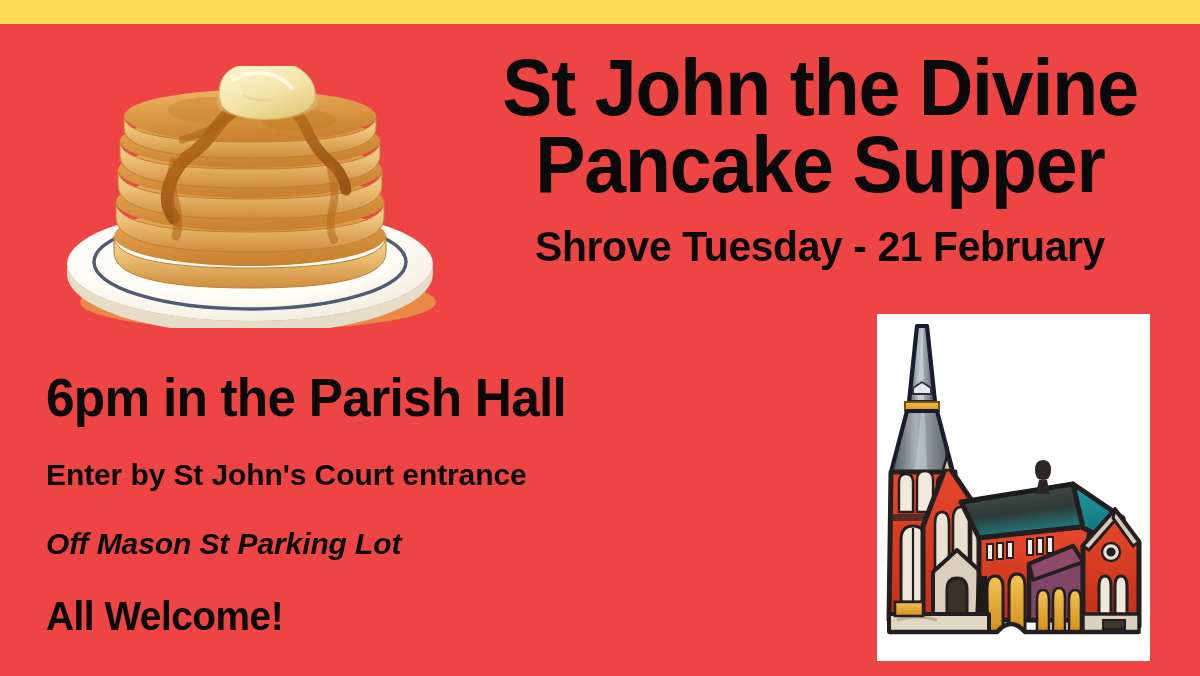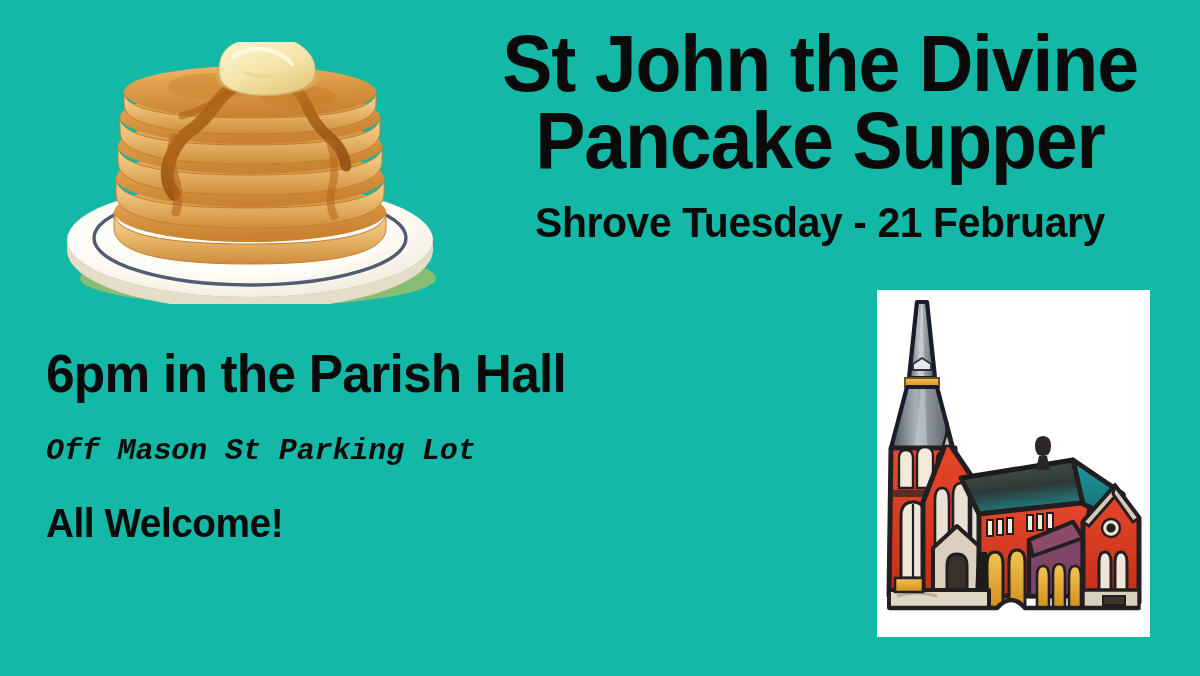--- a/index.html
+++ b/index.html
@@ -12,7 +12,8 @@
   }
   .poster {
     position:absolute; inset:0;
-    background:#14b8a6;
+    background:#ef4444;
+    margin-top:24px;
   }
 
   

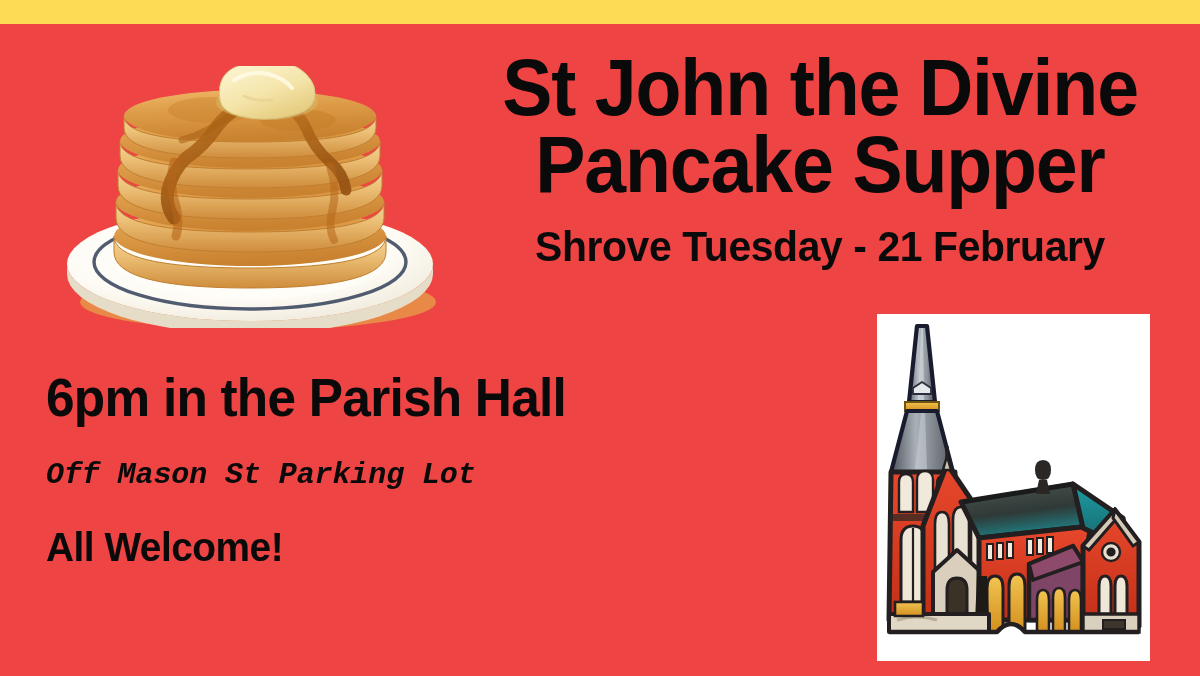--- a/index.html
+++ b/index.html
@@ -181,6 +181,7 @@
 
   <div class="bodyblock">
     <div class="bigline">6pm in the Parish Hall</div>
+    <div class="detail">Enter by St John's Court entrance</div>
     <div class="detail italic">Off Mason St Parking Lot</div>
     <div class="welcome">All Welcome!</div>
   </div>

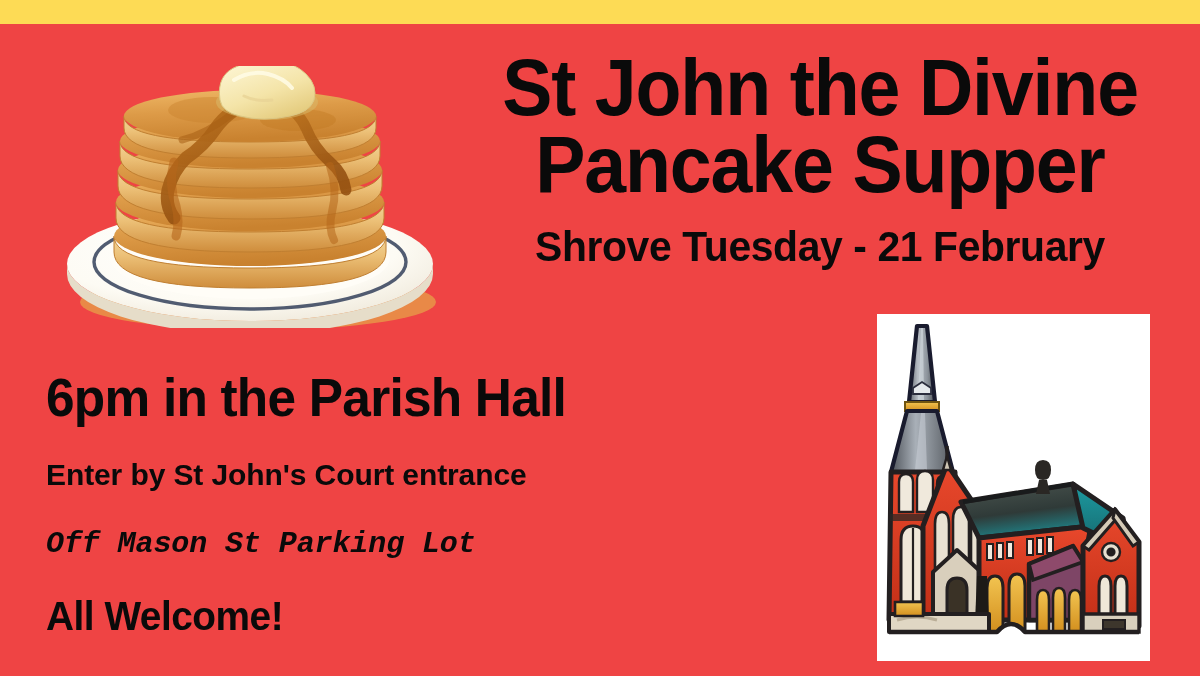--- a/index.html
+++ b/index.html
@@ -66,7 +66,7 @@
     color:#0a0a0a;
     white-space:nowrap;
   }
-  .bodyblock .detail.italic { font-style:italic;font-family:Liberation Mono, monospace; }
+  .bodyblock .detail.italic { font-style:italic; }
   .bodyblock .welcome {
     margin-top:30px;
     font-weight:700;

